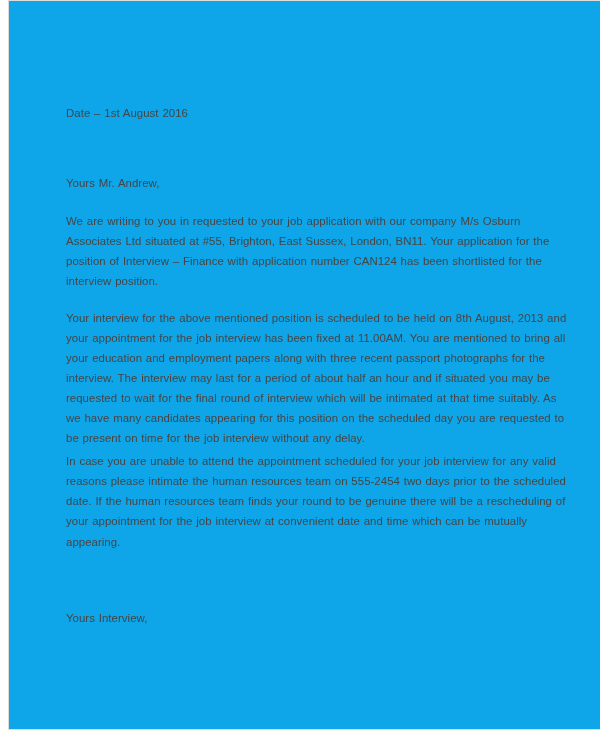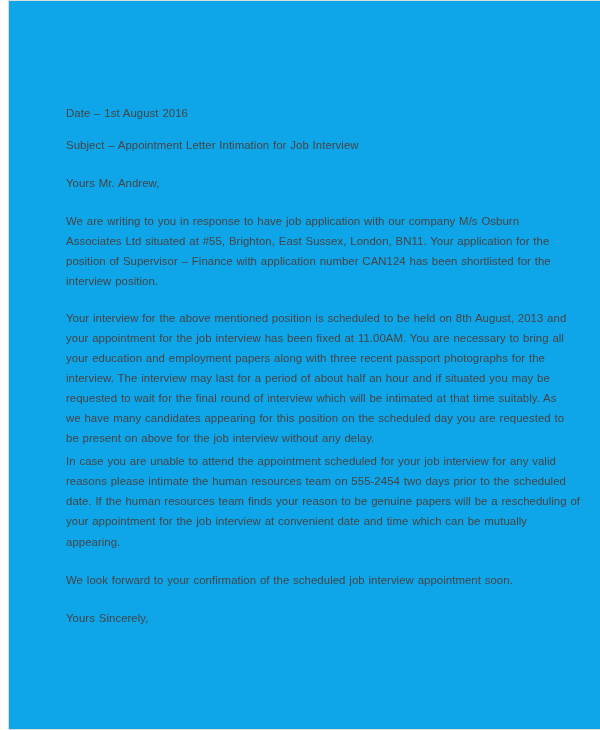--- a/index.html
+++ b/index.html
@@ -41,7 +41,6 @@
 
   <div class="line" style="top:105px">Date – 1st August 2016</div>
 
-  <div class="line" style="top:137px">Subject – Appointment Letter Intimation for Job Interview</div>
 
   <div class="line" style="top:175px">Yours Mr. Andrew,</div>
 

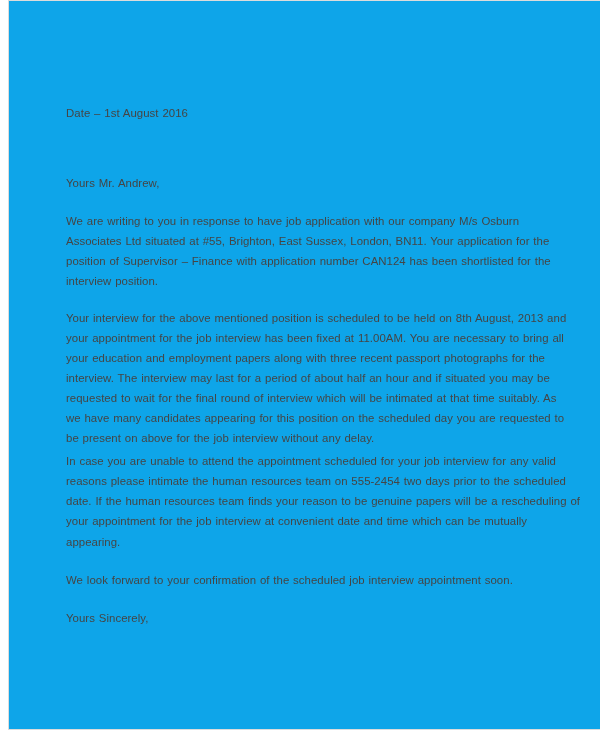--- a/index.html
+++ b/index.html
@@ -45,7 +45,7 @@
   <div class="line" style="top:175px">Yours Mr. Andrew,</div>
 
   <div>
-    <div class="line" style="top:213px">We are writing to you in response to have job application with our company M/s Osburn</div>
+    <div class="line" style="top:213px">We are writing to you in requested to your job application with our company M/s Osburn</div>
     <div class="line" style="top:233px">Associates Ltd situated at #55, Brighton, East Sussex, London, BN11. Your application for the</div>
     <div class="line" style="top:253px">position of Supervisor – Finance with application number CAN124 has been shortlisted for the</div>
     <div class="line" style="top:273px">interview position.</div>

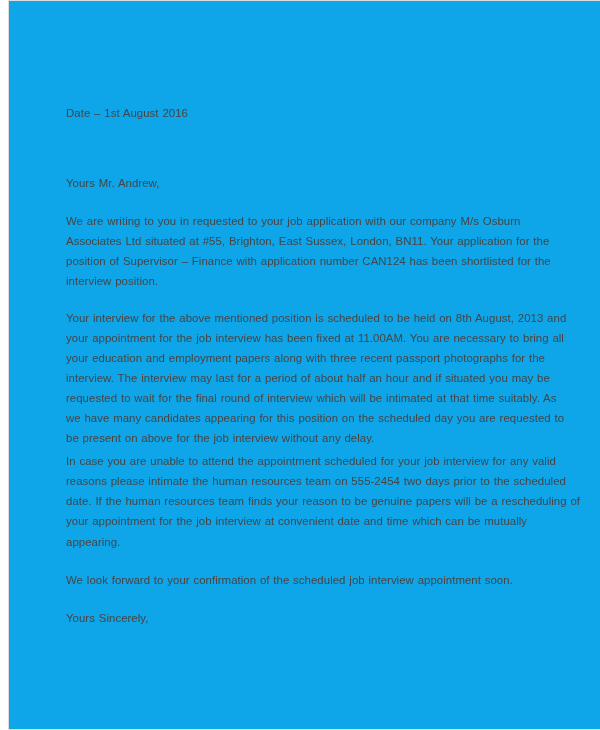--- a/index.html
+++ b/index.html
@@ -47,7 +47,7 @@
   <div>
     <div class="line" style="top:213px">We are writing to you in requested to your job application with our company M/s Osburn</div>
     <div class="line" style="top:233px">Associates Ltd situated at #55, Brighton, East Sussex, London, BN11. Your application for the</div>
-    <div class="line" style="top:253px">position of Supervisor – Finance with application number CAN124 has been shortlisted for the</div>
+    <div class="line" style="top:253px">position of Interview – Finance with application number CAN124 has been shortlisted for the</div>
     <div class="line" style="top:273px">interview position.</div>
   </div>
 

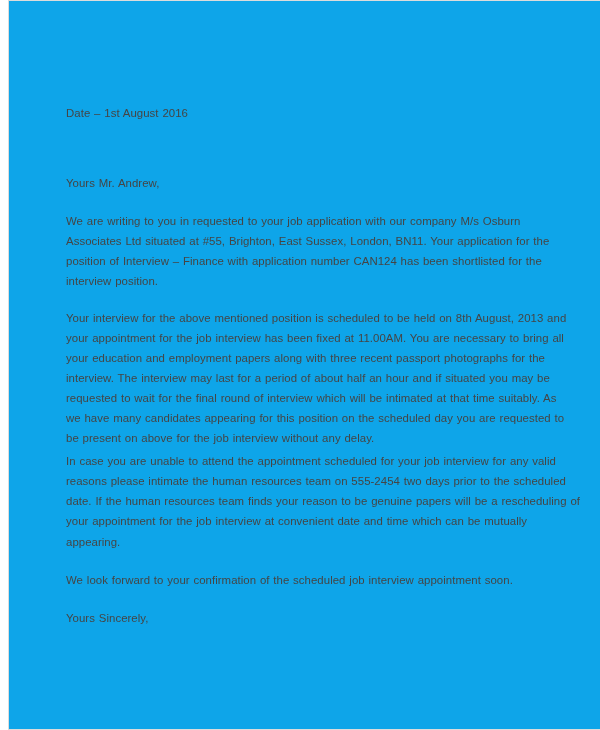--- a/index.html
+++ b/index.html
@@ -53,7 +53,7 @@
 
   <div>
     <div class="line" style="top:310px">Your interview for the above mentioned position is scheduled to be held on 8th August, 2013 and</div>
-    <div class="line" style="top:330px">your appointment for the job interview has been fixed at 11.00AM. You are necessary to bring all</div>
+    <div class="line" style="top:330px">your appointment for the job interview has been fixed at 11.00AM. You are mentioned to bring all</div>
     <div class="line" style="top:350px">your education and employment papers along with three recent passport photographs for the</div>
     <div class="line" style="top:370px">interview. The interview may last for a period of about half an hour and if situated you may be</div>
     <div class="line" style="top:390px">requested to wait for the final round of interview which will be intimated at that time suitably. As</div>

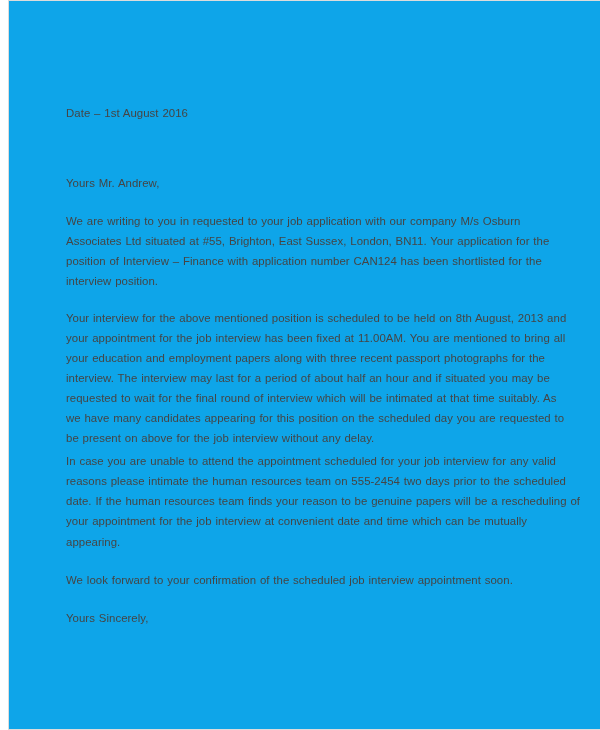--- a/index.html
+++ b/index.html
@@ -58,7 +58,7 @@
     <div class="line" style="top:370px">interview. The interview may last for a period of about half an hour and if situated you may be</div>
     <div class="line" style="top:390px">requested to wait for the final round of interview which will be intimated at that time suitably. As</div>
     <div class="line" style="top:410px">we have many candidates appearing for this position on the scheduled day you are requested to</div>
-    <div class="line" style="top:430px">be present on above for the job interview without any delay.</div>
+    <div class="line" style="top:430px">be present on time for the job interview without any delay.</div>
   </div>
 
   <div>

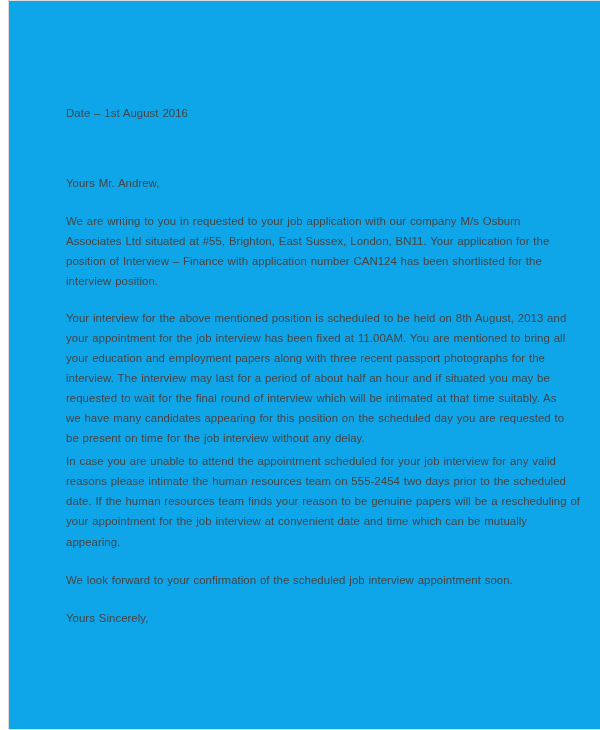--- a/index.html
+++ b/index.html
@@ -64,7 +64,7 @@
   <div>
     <div class="line" style="top:453px">In case you are unable to attend the appointment scheduled for your job interview for any valid</div>
     <div class="line" style="top:473px">reasons please intimate the human resources team on 555-2454 two days prior to the scheduled</div>
-    <div class="line" style="top:493px">date. If the human resources team finds your reason to be genuine papers will be a rescheduling of</div>
+    <div class="line" style="top:493px">date. If the human resources team finds your round to be genuine there will be a rescheduling of</div>
     <div class="line" style="top:513px">your appointment for the job interview at convenient date and time which can be mutually</div>
     <div class="line" style="top:534px">appearing.</div>
   </div>

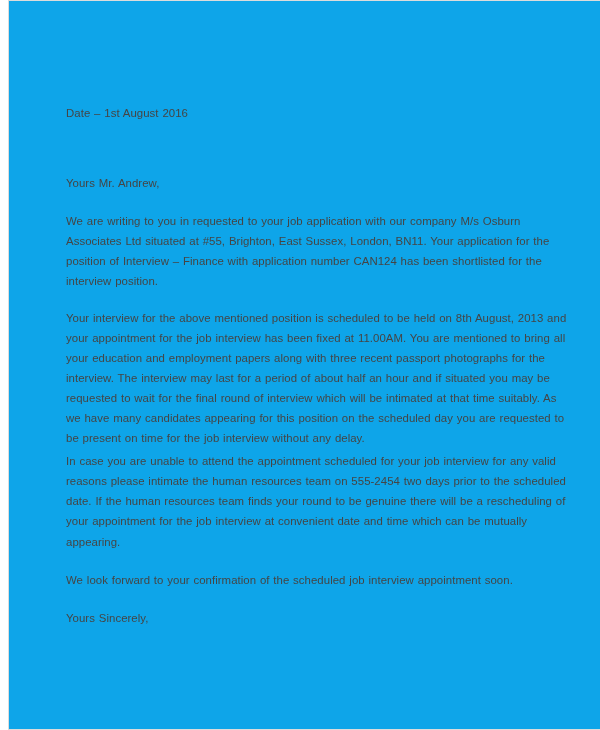--- a/index.html
+++ b/index.html
@@ -69,7 +69,6 @@
     <div class="line" style="top:534px">appearing.</div>
   </div>
 
-  <div class="line" style="top:572px">We look forward to your confirmation of the scheduled job interview appointment soon.</div>
 
   <div class="line" style="top:610px">Yours Sincerely,</div>
 

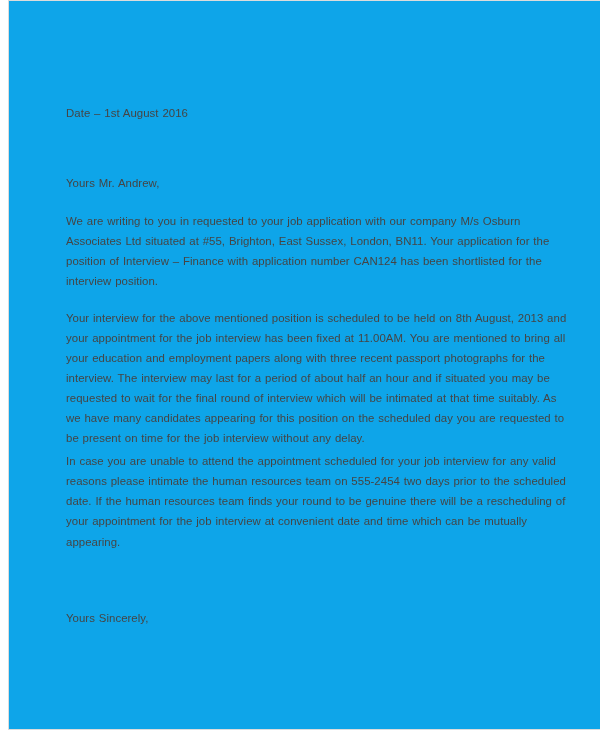--- a/index.html
+++ b/index.html
@@ -70,7 +70,7 @@
   </div>
 
 
-  <div class="line" style="top:610px">Yours Sincerely,</div>
+  <div class="line" style="top:610px">Yours Interview,</div>
 
 </div>
 

